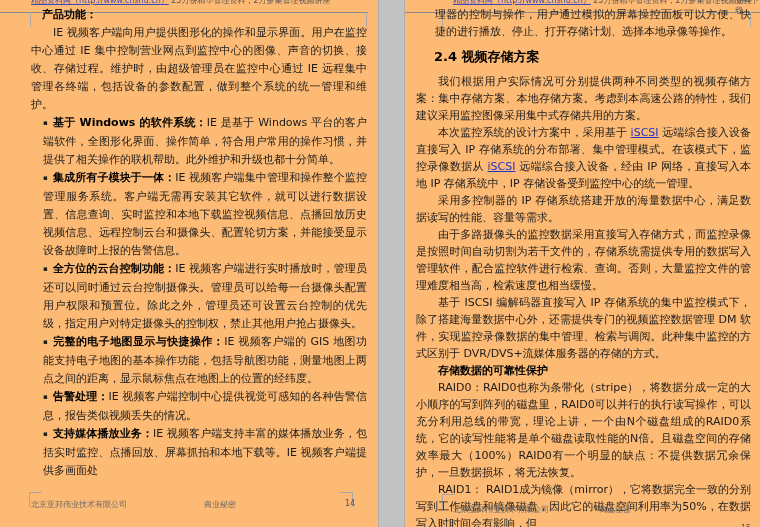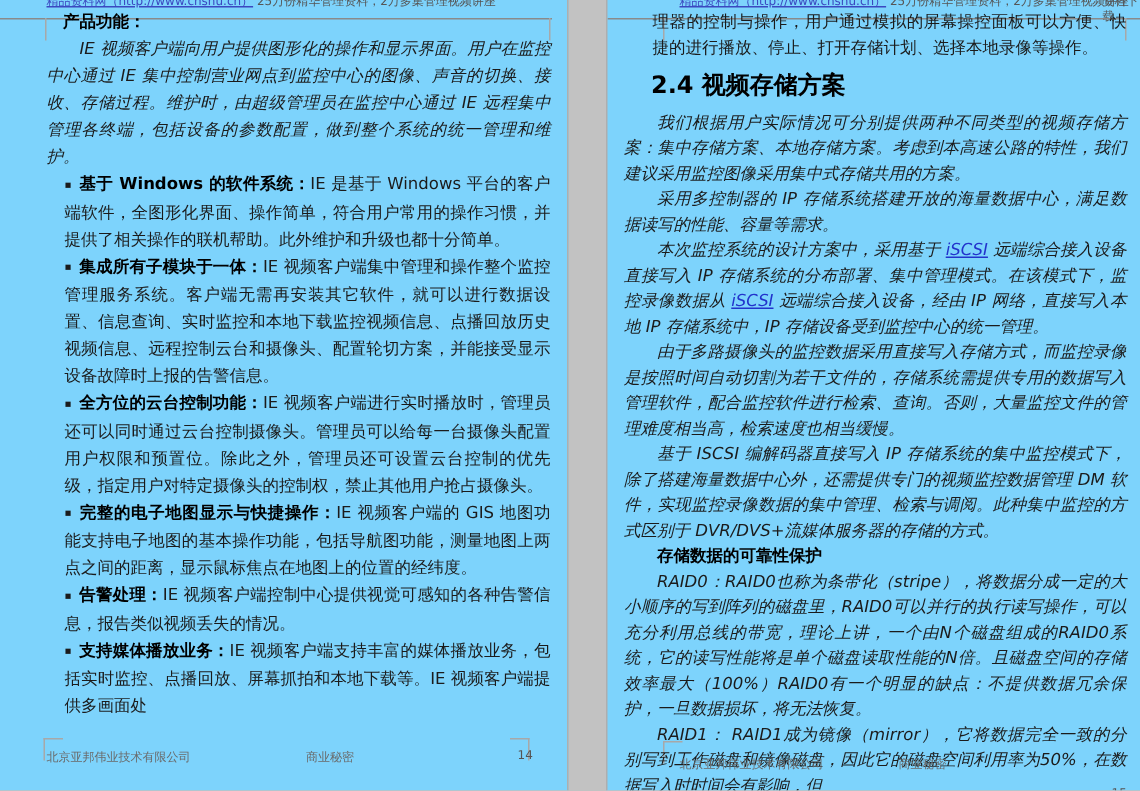--- a/index.html
+++ b/index.html
@@ -9,7 +9,7 @@
     font-family:"DejaVu Sans",sans-serif;
   }
   .page{
-    position:absolute;top:0;height:527px;background:#7dd3fc;overflow:hidden;
+    position:absolute;top:0;height:527px;background:#fdba74;overflow:hidden;
   }
   #page-left{left:0;width:378px;border-right:1px solid #aeaeae;}
   #page-right{left:404px;width:356px;border-left:1px solid #aeaeae;}

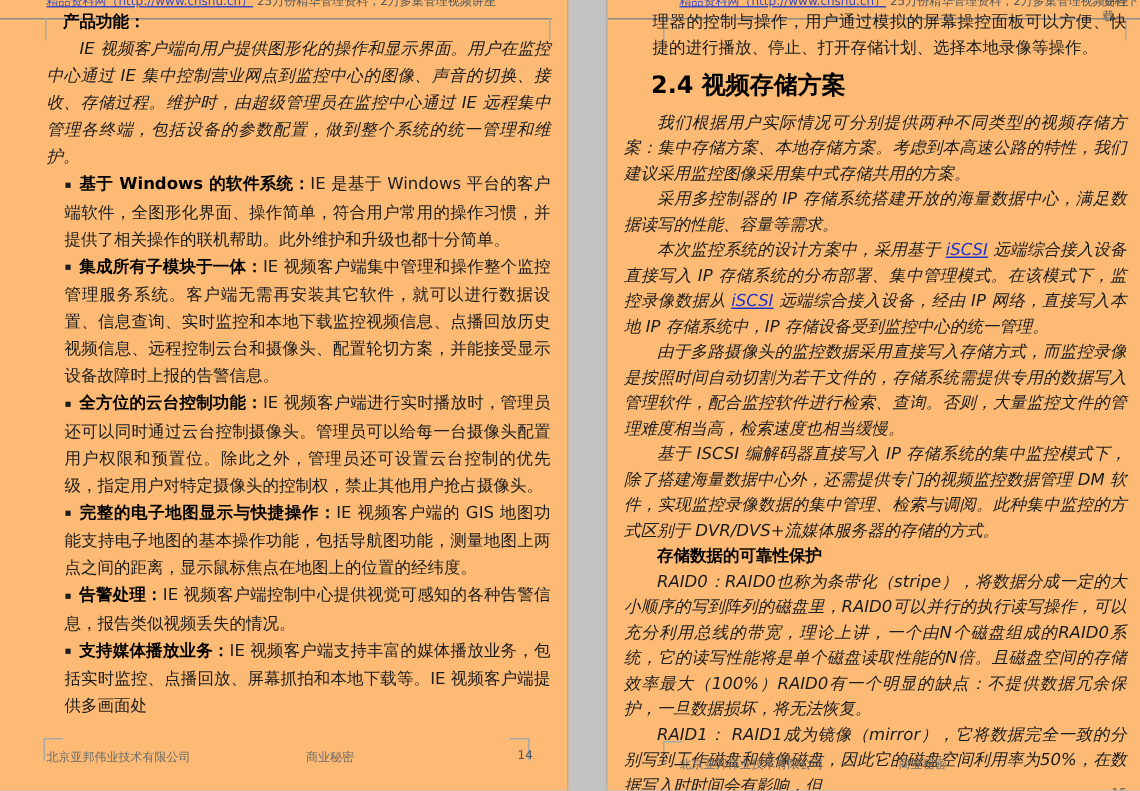--- a/index.html
+++ b/index.html
@@ -35,7 +35,7 @@
   #body-right{left:11px;top:6px;width:335px;line-height:17px;}
 
   .para{margin:0;}
-  .indent{text-indent:22px;font-style:italic;}
+  .indent{text-indent:22px;}
   .bold-head{font-weight:bold;text-indent:11px;color:#000;}
   .bold-sub{font-weight:bold;text-indent:22px;color:#000;}
   .h2{font-weight:bold;font-size:16px;color:#000;margin:8px 0 8px 18px;}

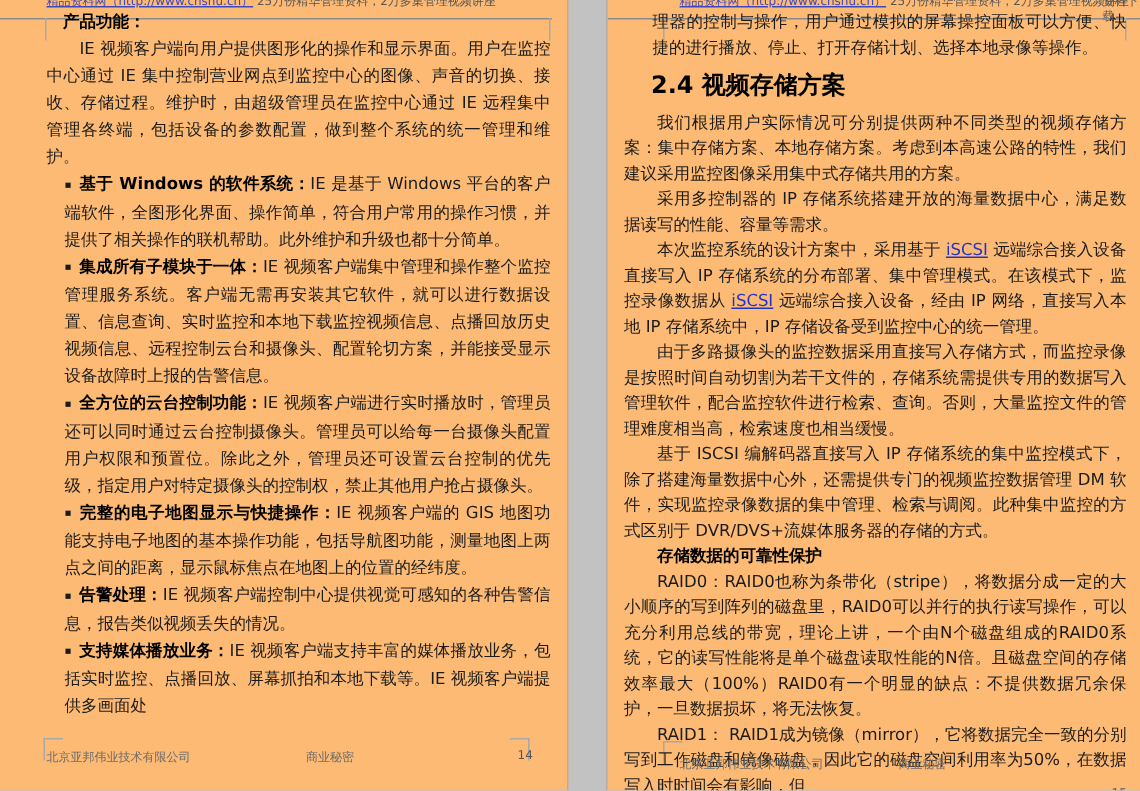--- a/index.html
+++ b/index.html
@@ -38,7 +38,7 @@
   .indent{text-indent:22px;}
   .bold-head{font-weight:bold;text-indent:11px;color:#000;}
   .bold-sub{font-weight:bold;text-indent:22px;color:#000;}
-  .h2{font-weight:bold;font-size:16px;color:#000;margin:8px 0 8px 18px;}
+  .h2{font-weight:bold;font-size:13px;color:#000;margin:8px 0 8px 18px;}
   .cont{margin-left:19px;}
   .li{position:relative;padding-left:12px;}
   .li .blt{font-size:7px;position:relative;top:-1px;margin-right:5px;}

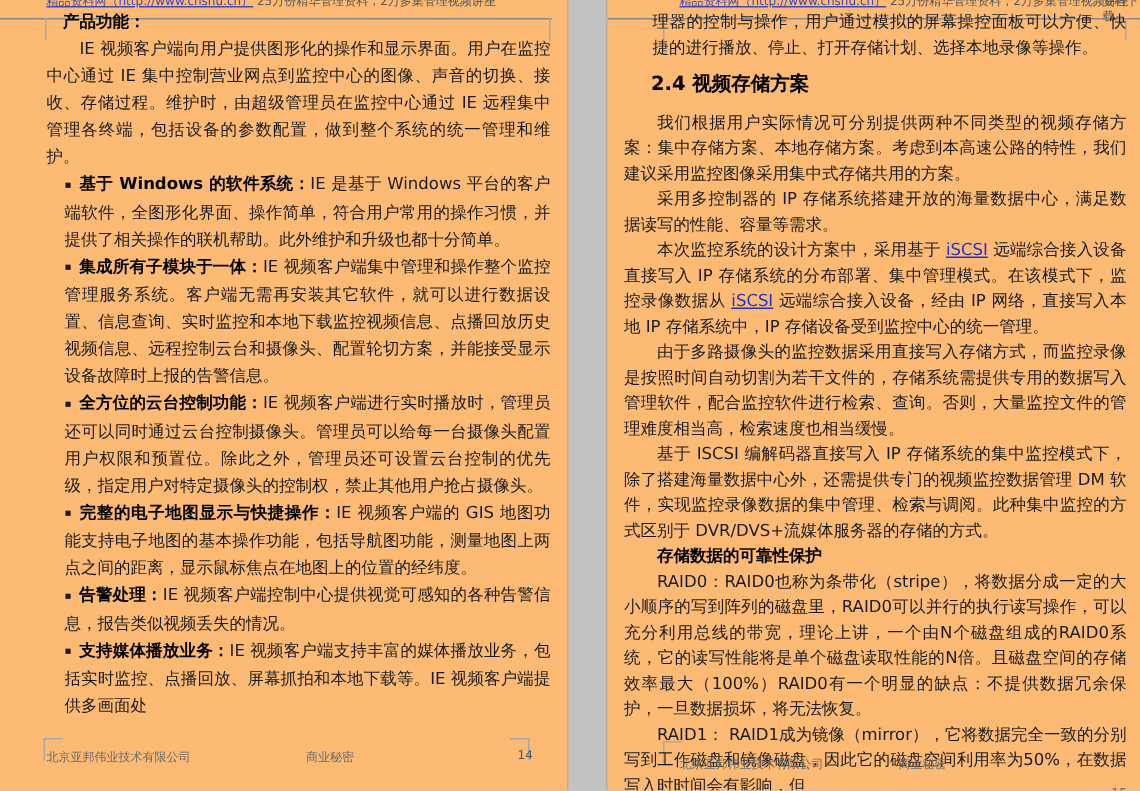--- a/index.html
+++ b/index.html
@@ -96,8 +96,8 @@
       <div class="para cont">理器的控制与操作，用户通过模拟的屏幕操控面板可以方便、快捷的进行播放、停止、打开存储计划、选择本地录像等操作。</div>
       <div class="h2">2.4 视频存储方案</div>
       <div class="para indent">我们根据用户实际情况可分别提供两种不同类型的视频存储方案：集中存储方案、本地存储方案。考虑到本高速公路的特性，我们建议采用监控图像采用集中式存储共用的方案。</div>
+      <div class="para indent"><span>本次监控系统的设计方案中，采用基于 </span><span class="lnk">iSCSI</span><span> 远端综合接入设备直接写入 IP 存储系统的分布部署、集中管理模式。在该模式下，监控录像数据从 </span><span class="lnk">iSCSI</span><span> 远端综合接入设备，经由 IP 网络，直接写入本地 IP 存储系统中，IP 存储设备受到监控中心的统一管理。</span></div>
       <div class="para indent">采用多控制器的 IP 存储系统搭建开放的海量数据中心，满足数据读写的性能、容量等需求。</div>
-      <div class="para indent"><span>本次监控系统的设计方案中，采用基于 </span><span class="lnk">iSCSI</span><span> 远端综合接入设备直接写入 IP 存储系统的分布部署、集中管理模式。在该模式下，监控录像数据从 </span><span class="lnk">iSCSI</span><span> 远端综合接入设备，经由 IP 网络，直接写入本地 IP 存储系统中，IP 存储设备受到监控中心的统一管理。</span></div>
       <div class="para indent">由于多路摄像头的监控数据采用直接写入存储方式，而监控录像是按照时间自动切割为若干文件的，存储系统需提供专用的数据写入管理软件，配合监控软件进行检索、查询。否则，大量监控文件的管理难度相当高，检索速度也相当缓慢。</div>
       <div class="para indent">基于 ISCSI 编解码器直接写入 IP 存储系统的集中监控模式下，除了搭建海量数据中心外，还需提供专门的视频监控数据管理 DM 软件，实现监控录像数据的集中管理、检索与调阅。此种集中监控的方式区别于 DVR/DVS+流媒体服务器的存储的方式。</div>
       <div class="para bold-sub">存储数据的可靠性保护</div>

